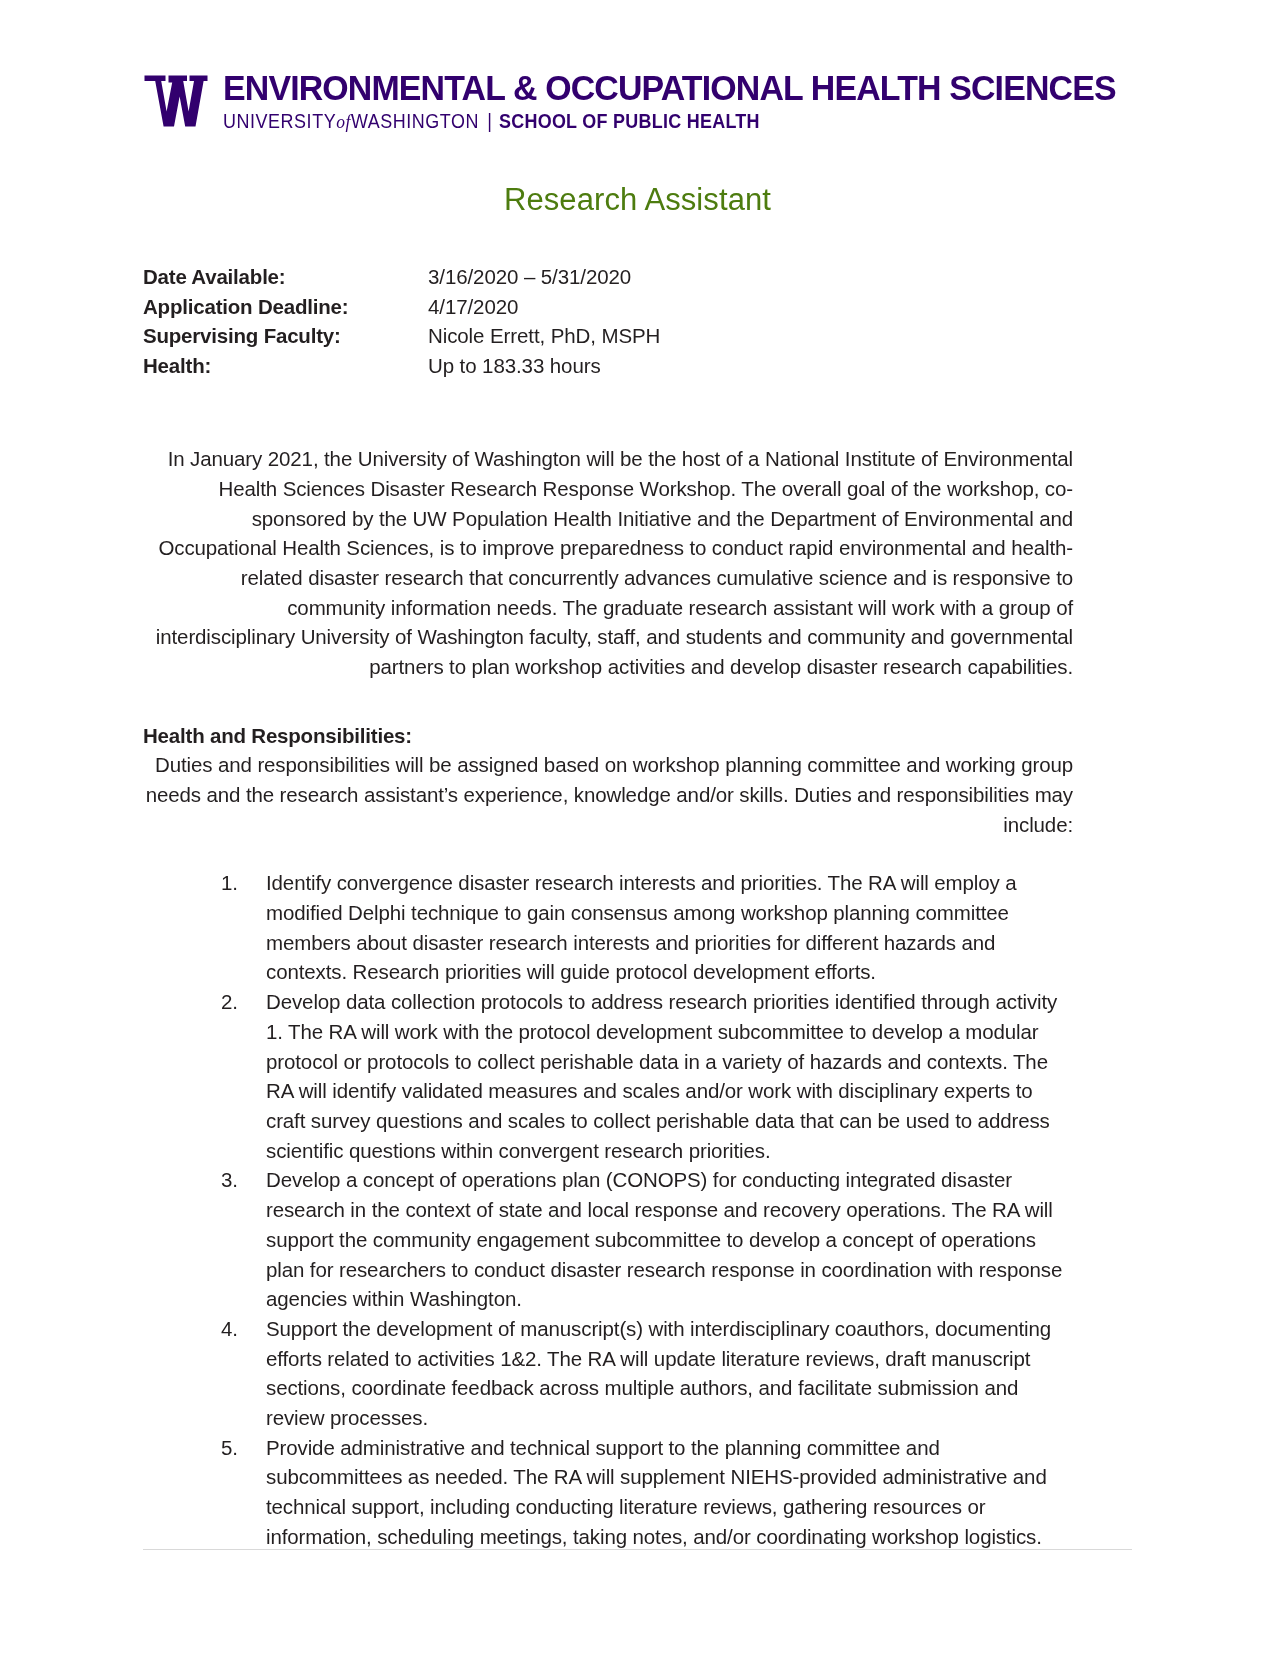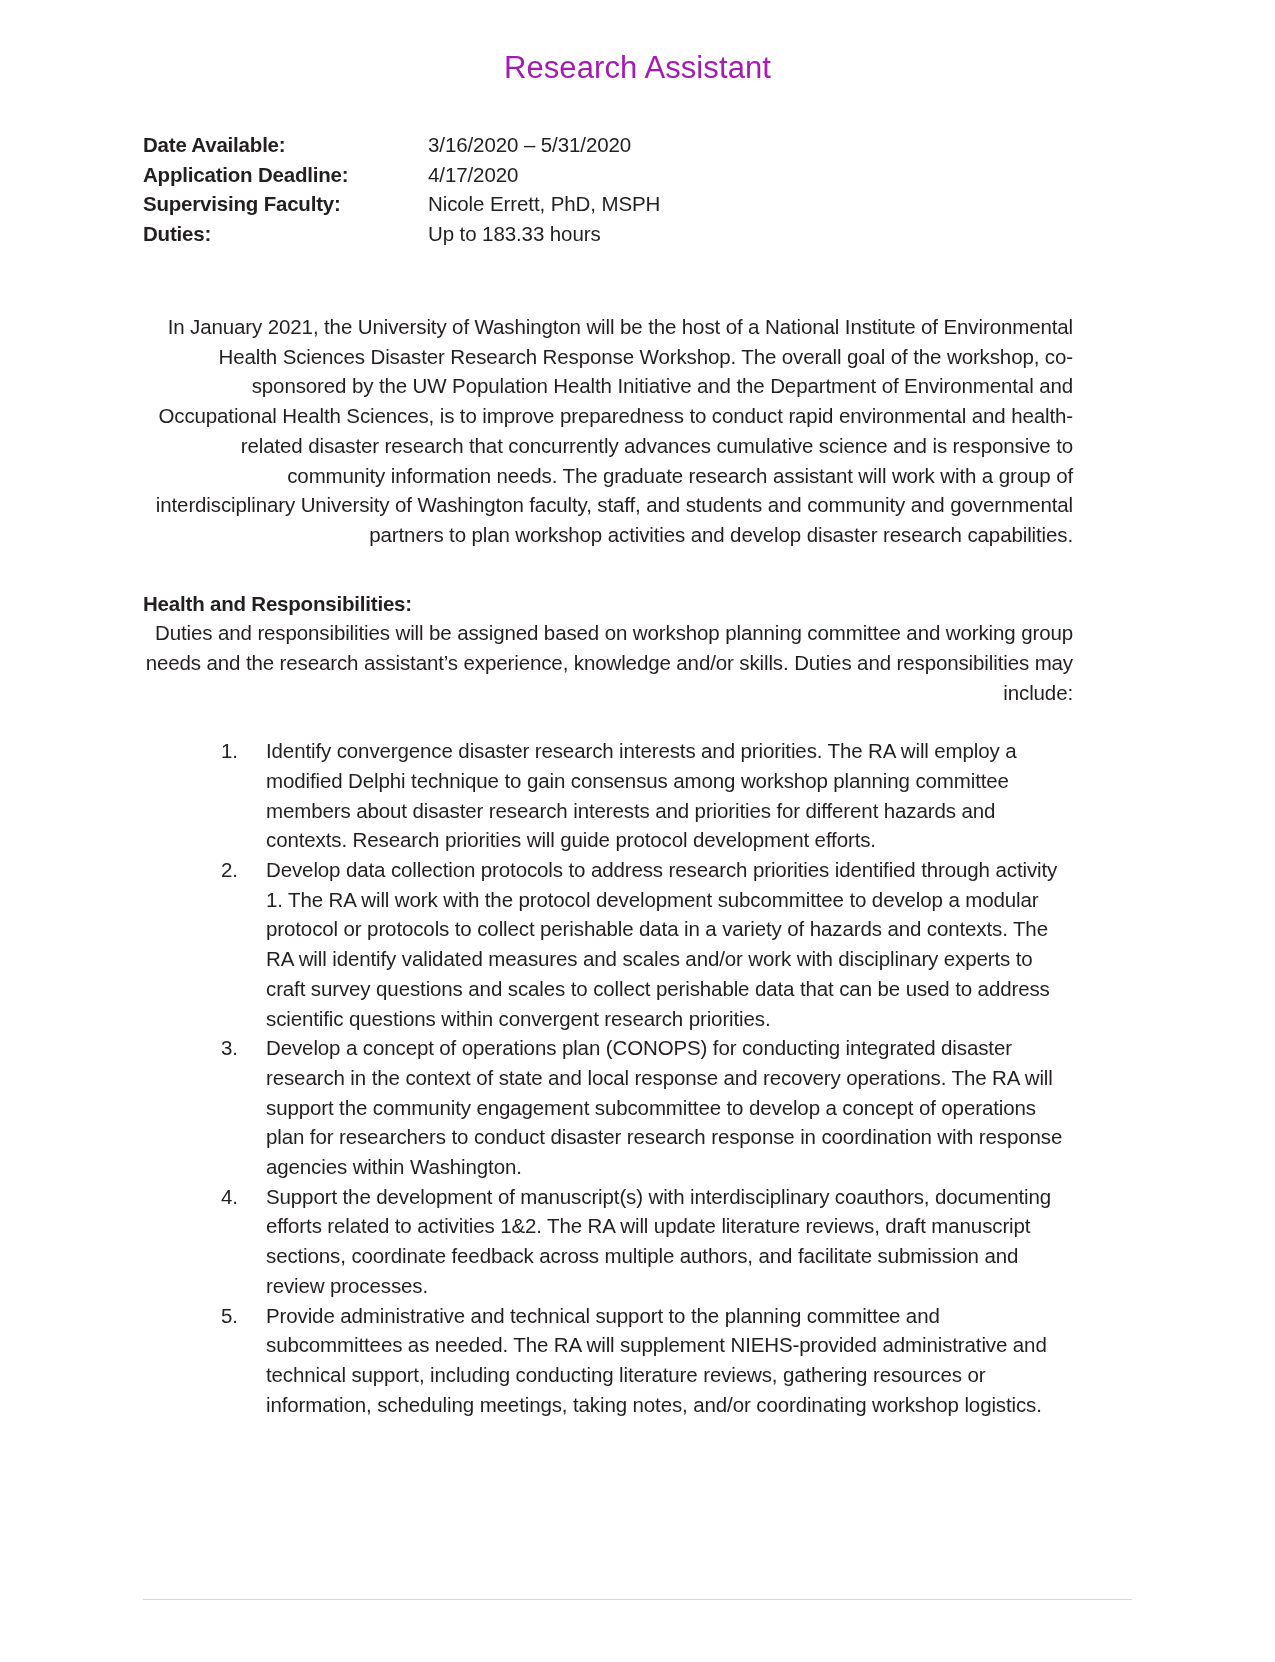--- a/index.html
+++ b/index.html
@@ -172,6 +172,19 @@
 
 <div class="page">
 
+  <div class="header">
+    <div class="w-logo">
+      <svg viewBox="0 0 66 62" width="66" height="62" aria-hidden="true">
+        <path d="M1.5 5.5 H22.5 V11 H18.2 L23.6 41.5 L29.2 12.5 H25.5 V5.5 H44.0 V11 H40.2 L45.6 41.5 L51.0 11 H46.5 V5.5 H64.5 V11 H60.6 L52.5 56.5 H42.2 L36.6 26.5 L31.0 56.5 H20.6 L12.2 11 H1.5 Z" fill="#32006e"></path>
+      </svg>
+    </div>
+    <div class="logo-text">
+      <div class="logo-line1">ENVIRONMENTAL &amp; OCCUPATIONAL HEALTH SCIENCES</div>
+      <div class="logo-line2">
+        <span class="uw-part">UNIVERSITY</span><span class="italic-of">of</span><span class="uw-part">WASHINGTON</span><span class="divider">|</span><span class="sph-part">SCHOOL OF PUBLIC HEALTH</span>
+      </div>
+    </div>
+  </div>
 
   <h1 class="doc-title">Research Assistant</h1>
 

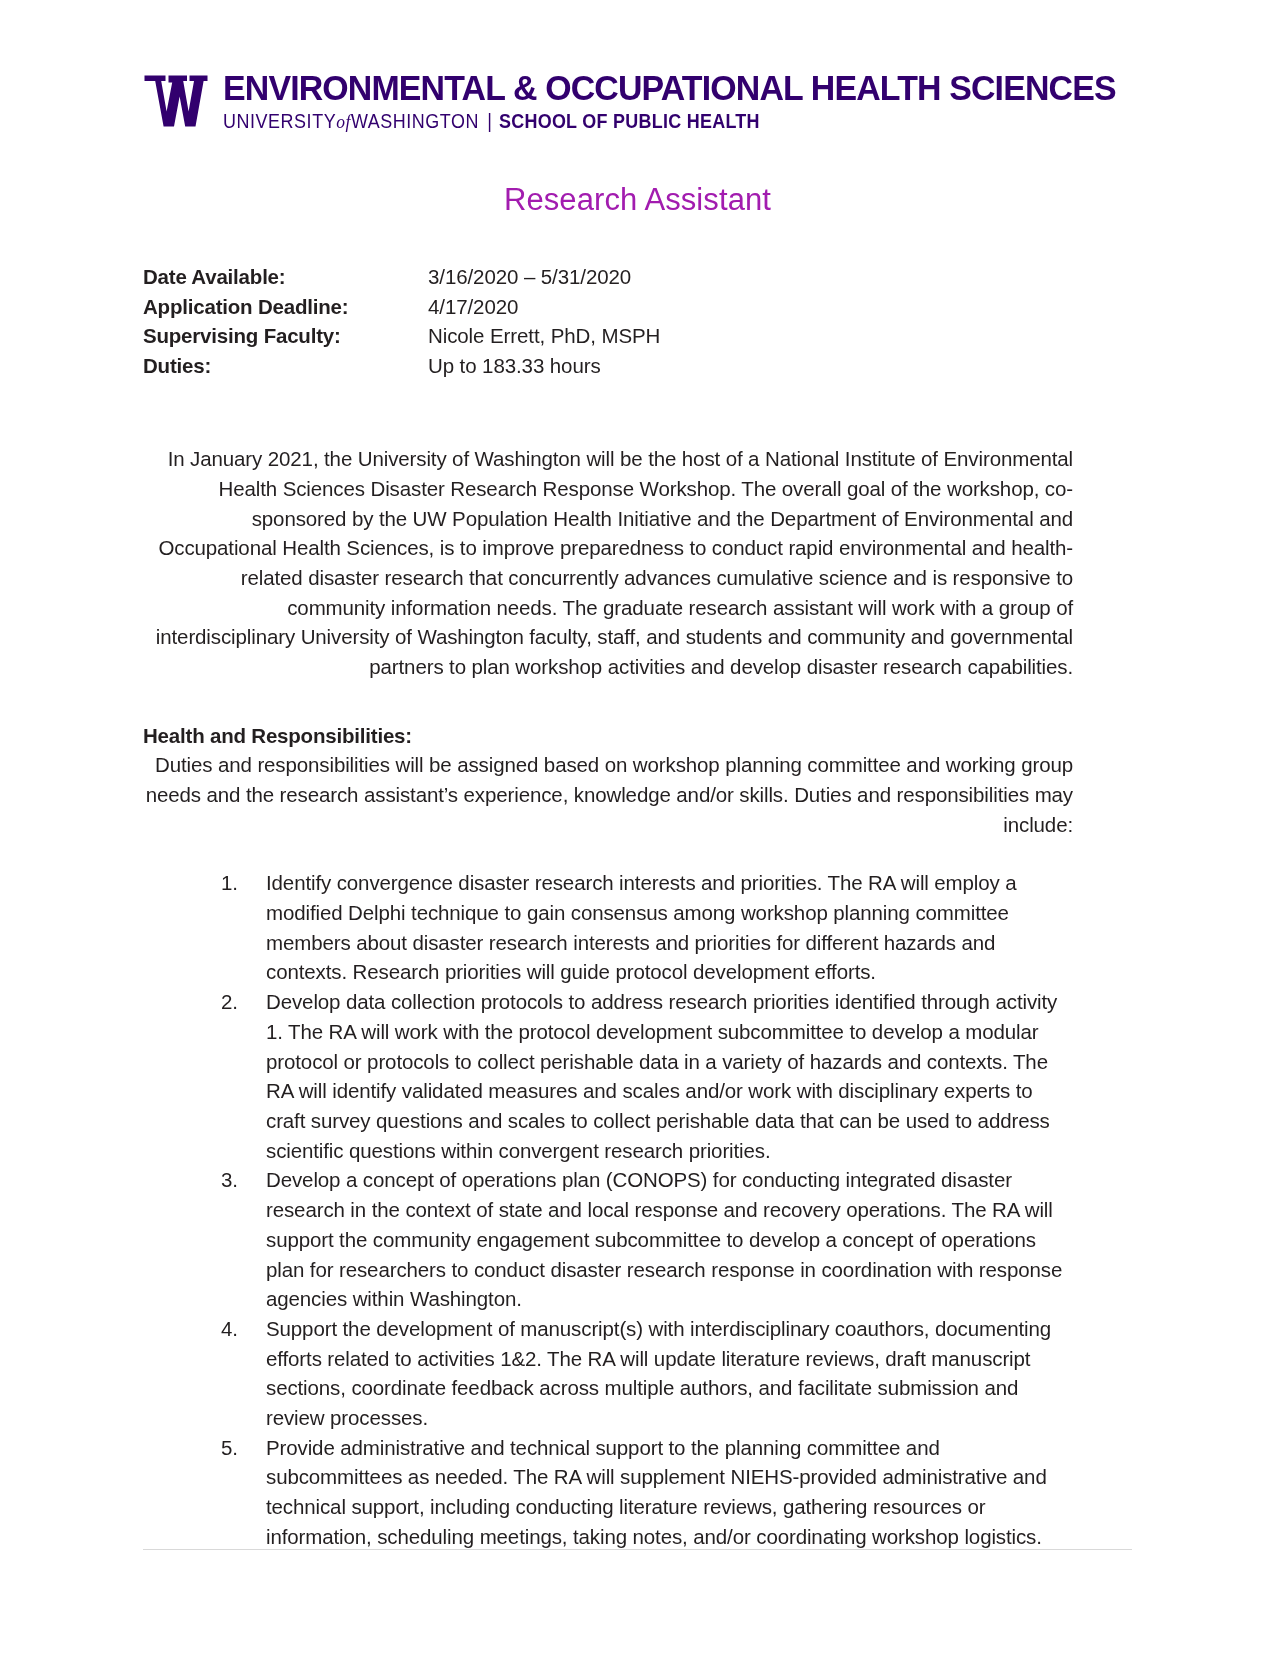--- a/index.html
+++ b/index.html
@@ -83,7 +83,7 @@
     text-align: center;
     font-size: 31px;
     font-weight: normal;
-    color: #a21caf;
+    color: #4d7c0f;
     margin: 50px 0 0 0;
     letter-spacing: 0.1px;
   }

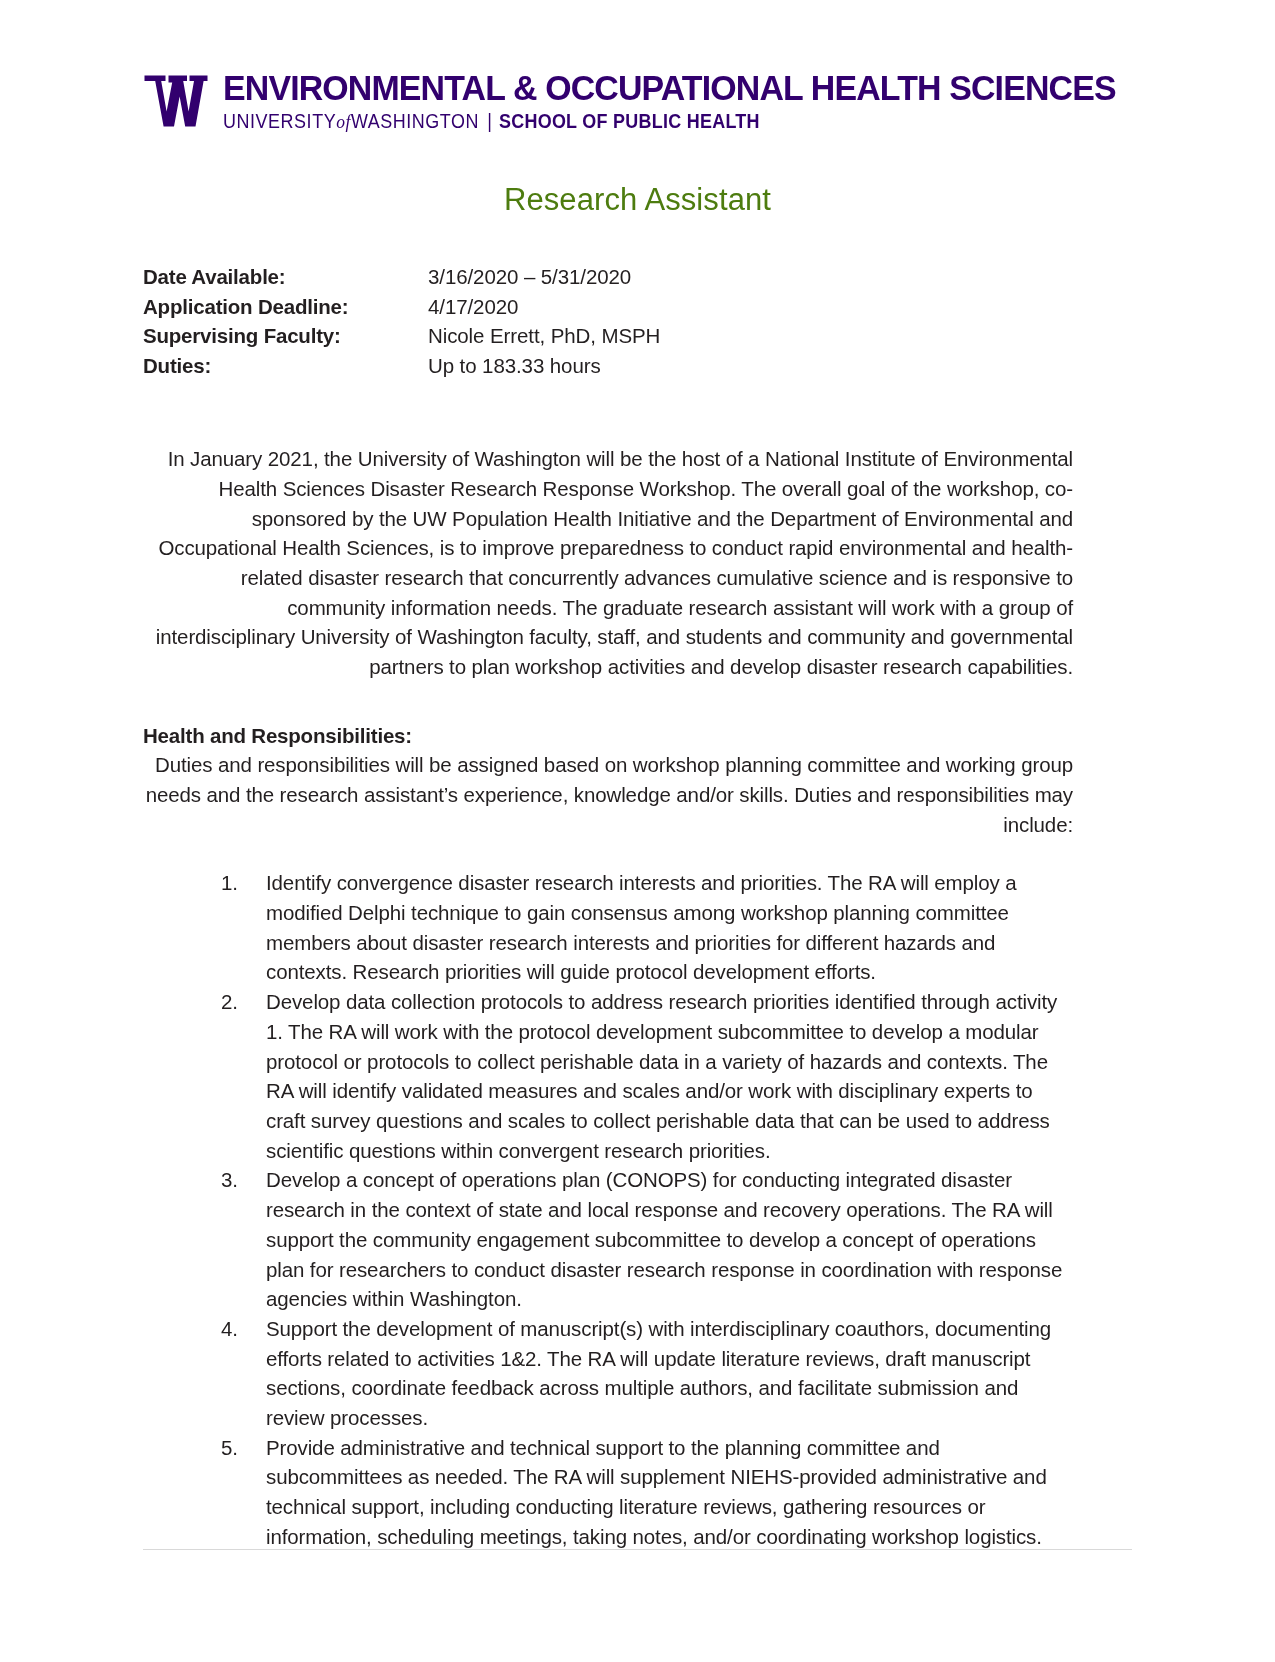--- a/index.html
+++ b/index.html
@@ -202,7 +202,7 @@
       <div class="meta-value">Nicole Errett, PhD, MSPH</div>
     </div>
     <div class="meta-row">
-      <div class="meta-label">Duties:</div>
+      <div class="meta-label">Health:</div>
       <div class="meta-value">Up to 183.33 hours</div>
     </div>
   </div>

